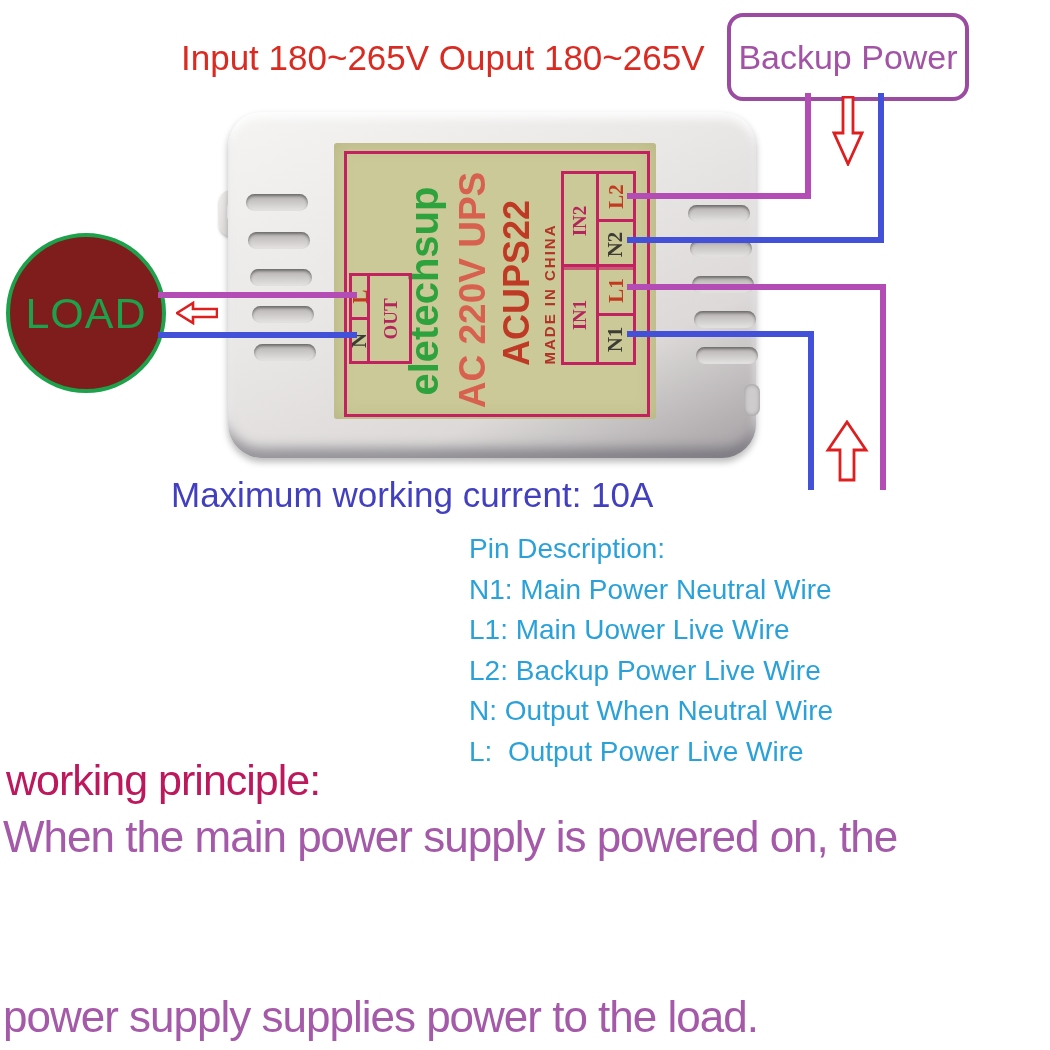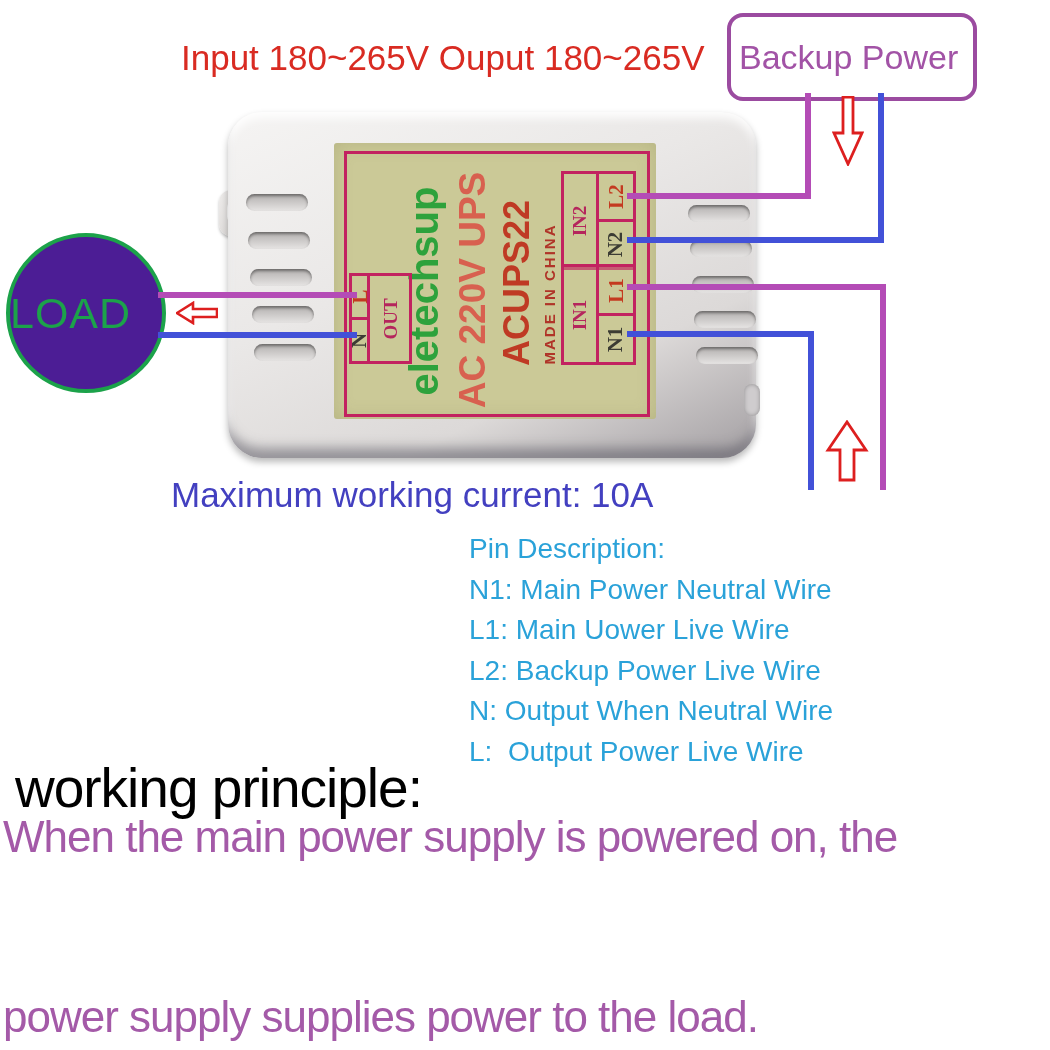--- a/index.html
+++ b/index.html
@@ -12,7 +12,7 @@
 
   
   .power-box{position:absolute;border:4px solid #9b4ba0;border-radius:16px;background:#ffffff;
-             display:flex;align-items:center;color:#a253a6;font-size:34px;white-space:nowrap;padding-left:8px;}
+             display:flex;align-items:center;justify-content:center;color:#a253a6;font-size:34px;white-space:nowrap;}
   .power-box.backup{left:727px;top:13px;width:234px;height:80px;}
   .power-box.main{left:739px;top:487px;width:216px;height:78px;}
 

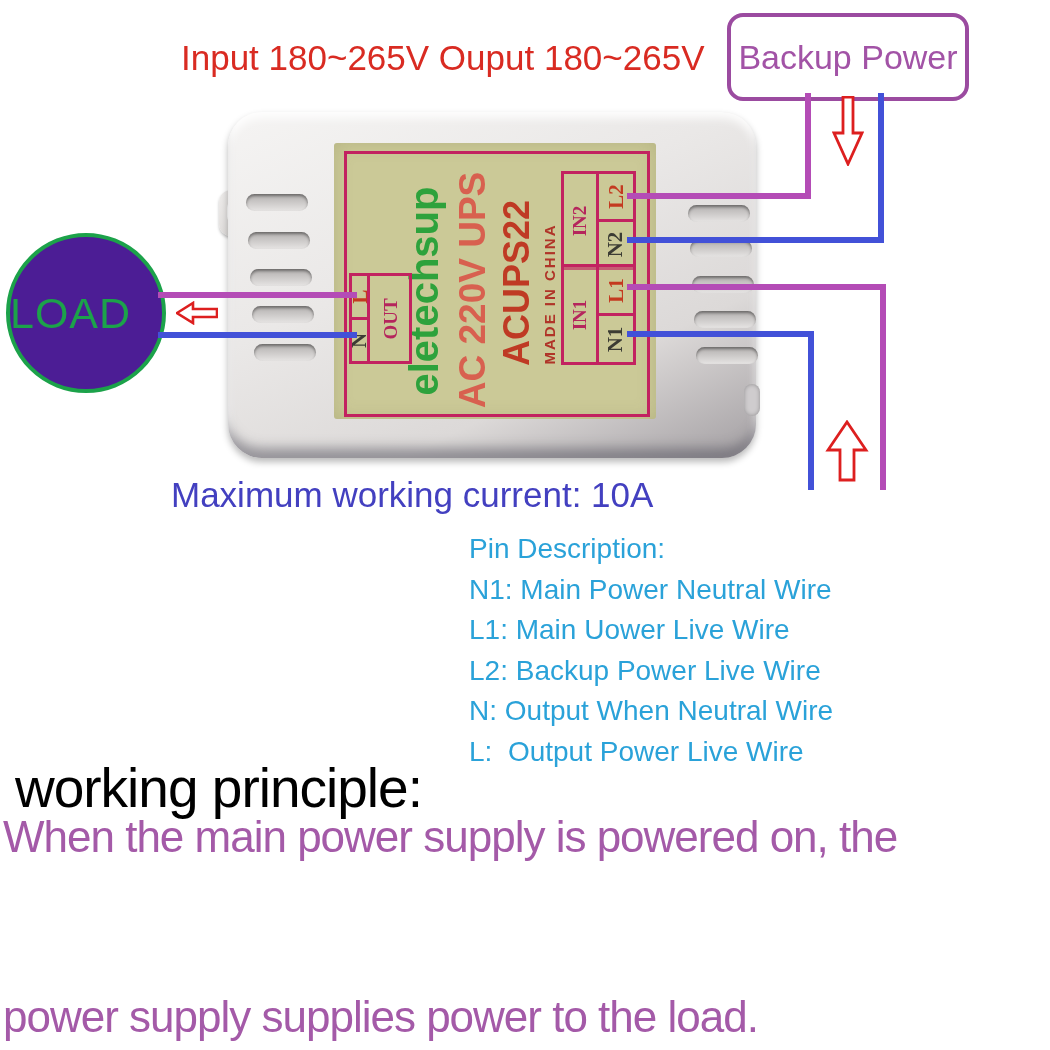--- a/index.html
+++ b/index.html
@@ -18,8 +18,8 @@
 
   
   .load-circle{position:absolute;left:6px;top:233px;width:152px;height:152px;border:4px solid #1ca24a;
-               border-radius:50%;display:flex;align-items:center;justify-content:flex-start;
-               color:#1ca24a;font-size:43px;letter-spacing:1px;background:#4c1d95;}
+               border-radius:50%;display:flex;align-items:center;justify-content:center;
+               color:#1ca24a;font-size:43px;letter-spacing:1px;background:#7f1d1d;}
 
   
   .case{position:absolute;left:228px;top:112px;width:528px;height:346px;border-radius:34px;

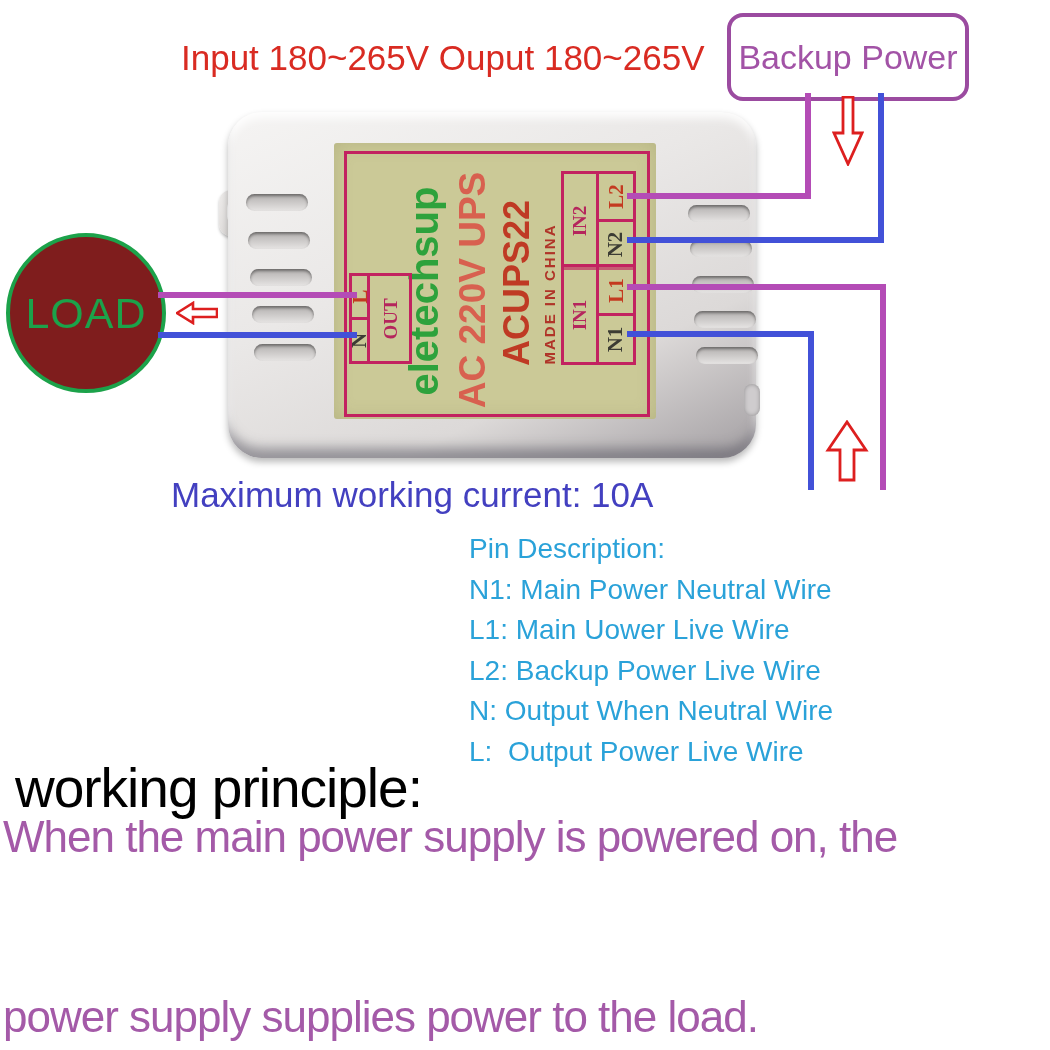--- a/index.html
+++ b/index.html
@@ -73,7 +73,7 @@
   .pin-line{white-space:pre;}
 
   
-  .principle-heading{position:absolute;left:15px;top:756px;font-size:55px;color:#000000;letter-spacing:-1px;white-space:nowrap;}
+  .principle-heading{position:absolute;left:6px;top:756px;font-size:43px;color:#be185d;letter-spacing:-1px;white-space:nowrap;}
   .principle-line{position:absolute;left:3px;font-size:44px;color:#a45aa8;letter-spacing:-1px;white-space:nowrap;}
 </style>
 </head>

